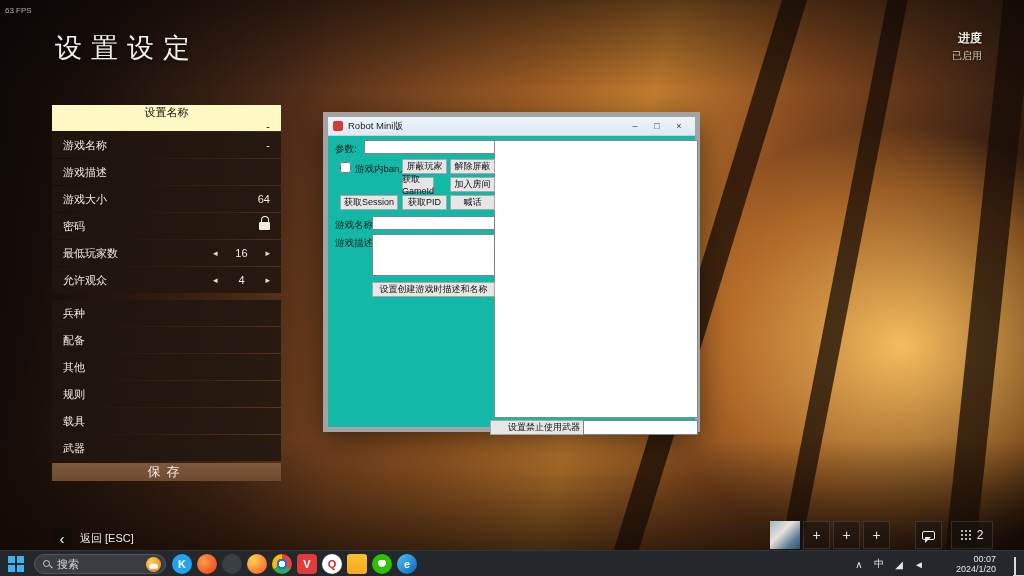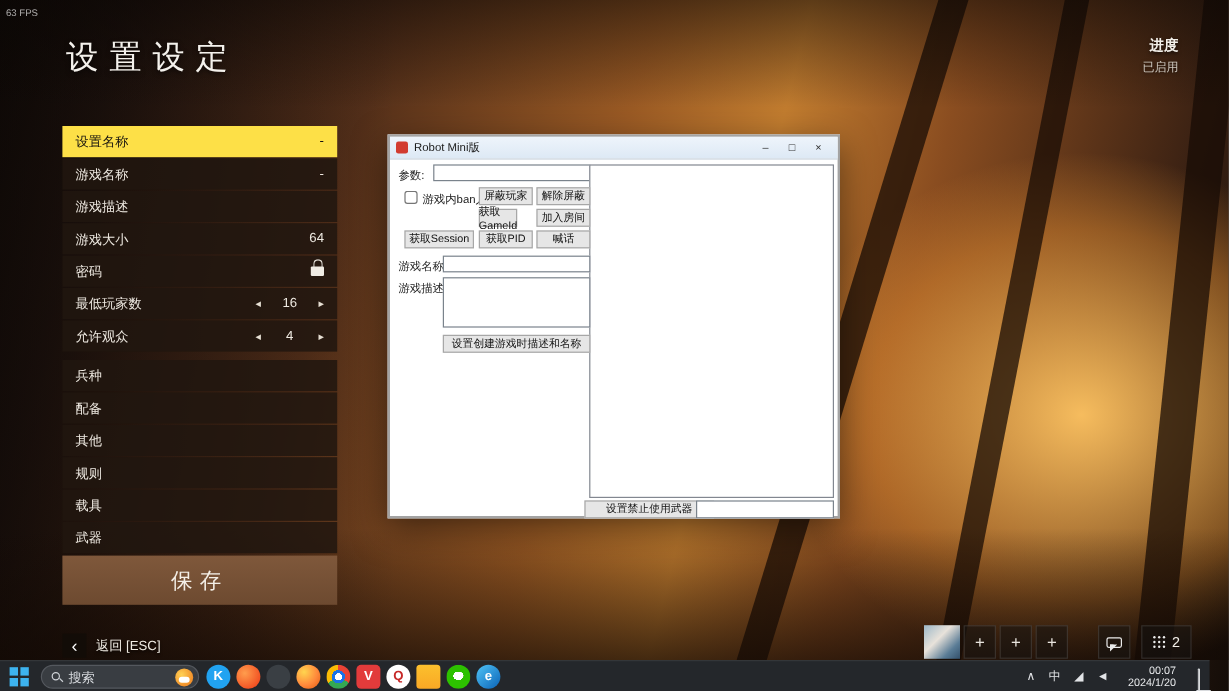--- a/index.html
+++ b/index.html
@@ -36,7 +36,7 @@
   .panel { position:absolute; left:52px; top:105px; width:229px; }
   .srow { height:26px; margin-bottom:1px; display:flex; align-items:center; padding:0 11px;
     background:rgba(33,22,15,.86); color:#efeae2; font-size:11px; cursor:pointer; }
-  .srow.active { background:#fde047; color:#15120f; }
+  .srow.active { background:#fef9c3; color:#15120f;flex-direction:column; }
   .srow .svalue { margin-left:auto; font-size:11px; }
   .srow.gap-top { margin-top:7px; }
   .stepper { margin-left:auto; display:flex; align-items:center; gap:15px; }

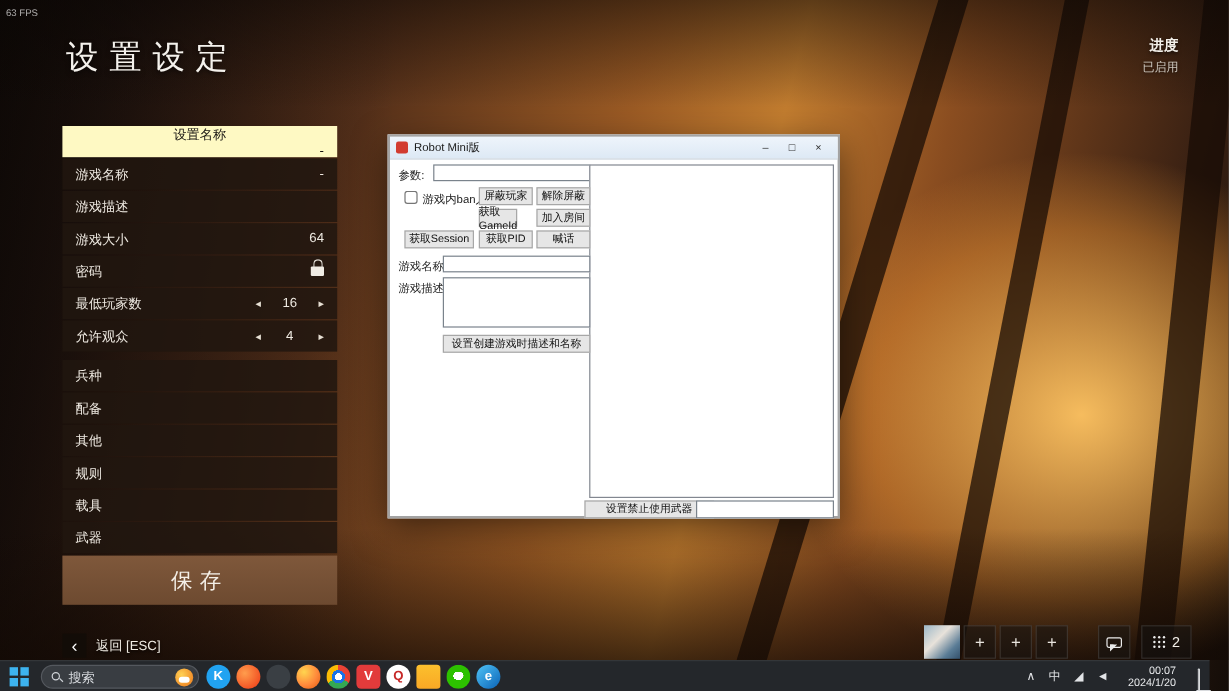--- a/index.html
+++ b/index.html
@@ -56,7 +56,7 @@
 
   
   .dialog { position:absolute; left:323px; top:112px; width:377px; height:320px;
-    background:#ffffff; border:2px solid #a3a3a3; box-shadow:0 10px 28px rgba(0,0,0,.5); font-size:9px; color:#222; }
+    background:#14b8a6; border:5px solid #a3a3a3; box-shadow:0 10px 28px rgba(0,0,0,.5); font-size:9px; color:#222; }
   .dlg-title { height:19px; background:linear-gradient(#eef4fb,#dde9f5); display:flex; align-items:center;
     padding:0 5px; border-bottom:1px solid #c8d2dc; cursor:default; }
   .dlg-icon { width:10px; height:10px; border-radius:2px; background:#d23b2f; flex:none; }

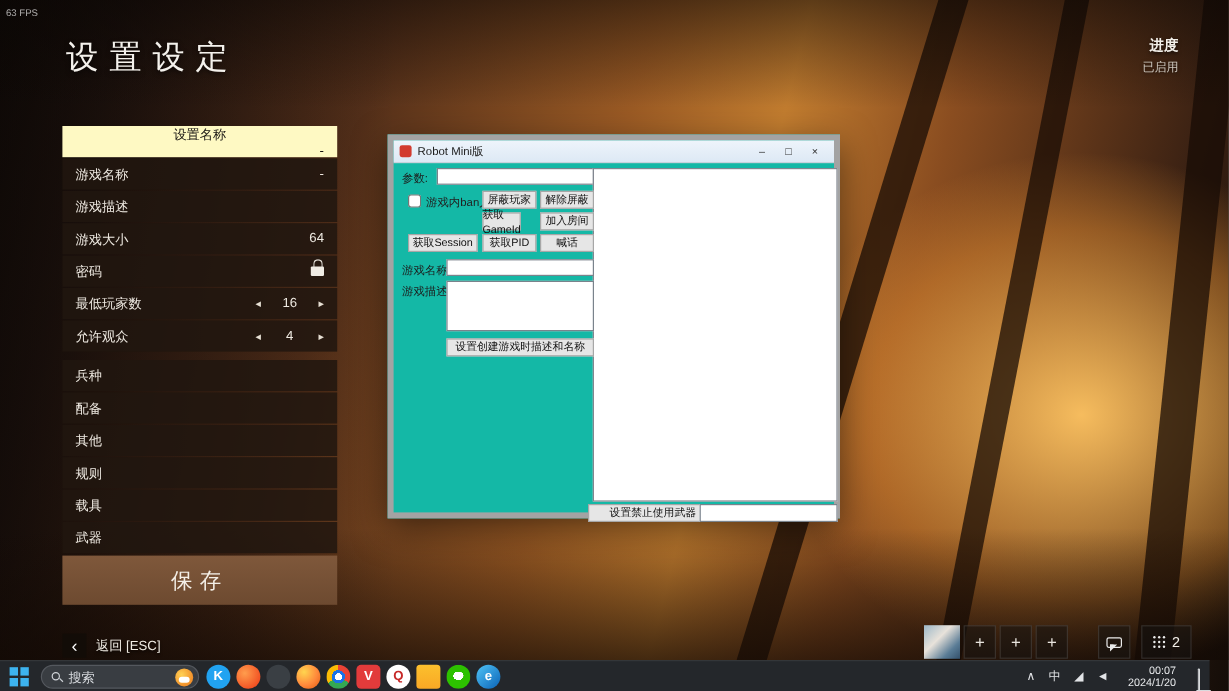--- a/index.html
+++ b/index.html
@@ -45,8 +45,8 @@
   .lock { position:relative; width:11px; height:8px; background:#f0ece4; border-radius:1px; margin-left:auto; }
   .lock:before { content:""; position:absolute; left:1.5px; top:-6px; width:6px; height:6px;
     border:1.5px solid #f0ece4; border-bottom:none; border-radius:4px 4px 0 0; }
-  .save-btn { height:41px; margin-top:2px; display:flex; align-items:center; justify-content:center;
-    background:linear-gradient(#7f583b,#6d4a30); color:#f3eee6; font-size:18px; letter-spacing:6px; cursor:pointer; }
+  .save-btn { height:18px; margin-top:2px; display:flex; align-items:center; justify-content:center;
+    background:linear-gradient(#7f583b,#6d4a30); color:#f3eee6; font-size:13px; letter-spacing:6px; cursor:pointer; }
 
   
   .back { position:absolute; left:52px; top:528px; display:flex; align-items:center; gap:8px; cursor:pointer; }

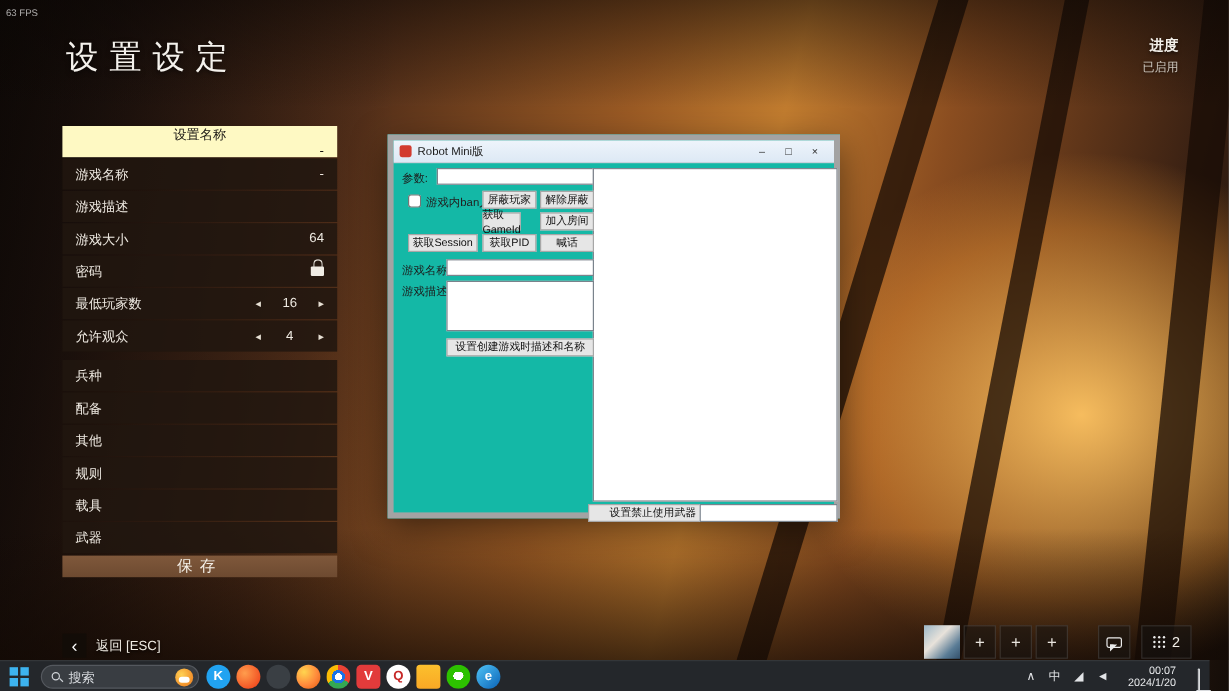--- a/index.html
+++ b/index.html
@@ -95,7 +95,7 @@
   .gridnum { color:#f2efe9; font-size:12px; }
 
   
-  .taskbar { position:absolute; left:0; right:16px; bottom:0; height:26px; background:#24272b;
+  .taskbar { position:absolute; left:0; right:0; bottom:0; height:26px; background:#24272b;
     border-top:1px solid rgba(255,255,255,.07); }
   .start { position:absolute; left:8px; top:5px; width:16px; height:16px; display:grid;
     grid-template-columns:7px 7px; grid-template-rows:7px 7px; gap:2px; cursor:pointer; }

